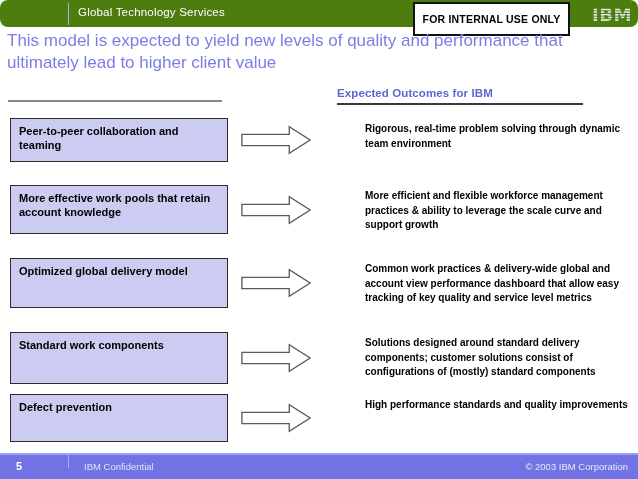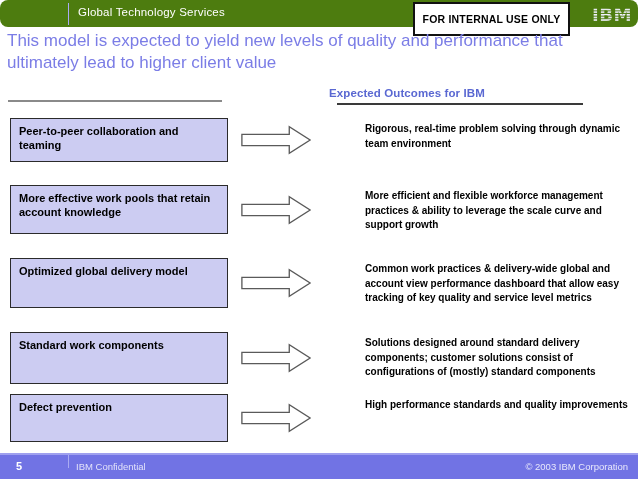--- a/index.html
+++ b/index.html
@@ -28,7 +28,7 @@
   
   .col-header{position:absolute;font-size:11.5px;font-weight:bold;color:#5A68D2;letter-spacing:0.1px;}
   .col-header-left{top:84px;left:8px;}
-  .col-header-right{top:87px;left:329px;}
+  .col-header-right{top:87px;left:337px;}
   .col-underline{position:absolute;height:2px;}
   .underline-left{top:100px;left:8px;width:214px;background:#8A8A8A;}
   .underline-right{top:103px;left:337px;width:246px;background:#3A3A3A;}

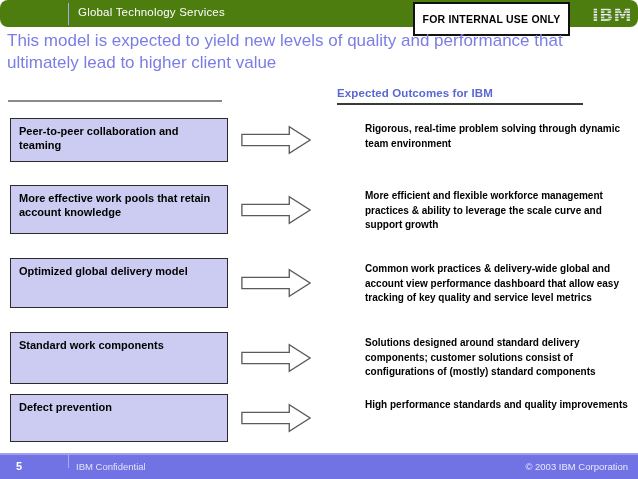--- a/index.html
+++ b/index.html
@@ -63,7 +63,7 @@
   }
   .page-num{position:absolute;left:16px;top:5px;color:#FFFFFF;font-weight:bold;font-size:11px;}
   .footer-divider{position:absolute;left:68px;top:0;height:13px;width:1px;background:#AAABF2;}
-  .confidential{position:absolute;left:76px;top:6px;color:#E2E2FA;font-size:9.5px;}
+  .confidential{position:absolute;left:84px;top:6px;color:#E2E2FA;font-size:9.5px;}
   .copyright{position:absolute;right:10px;top:6px;color:#E8E8FC;font-size:9.5px;}
 </style>
 </head>

